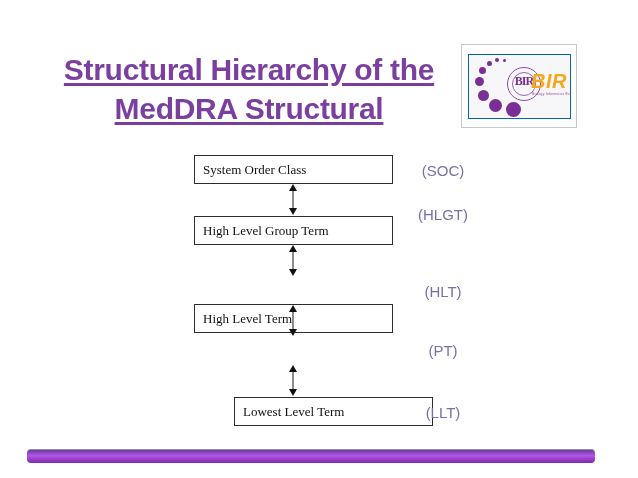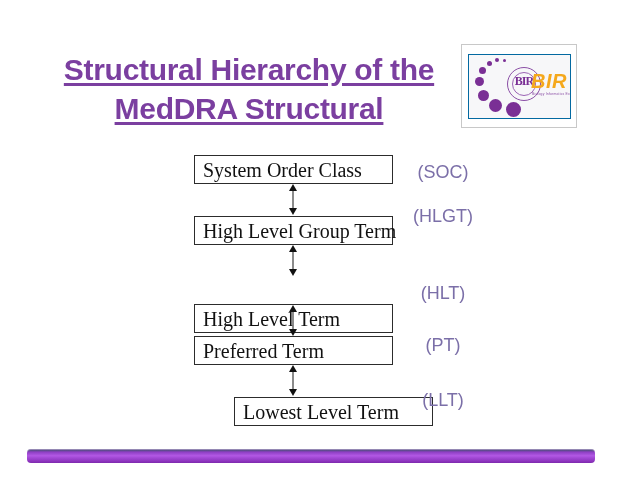--- a/index.html
+++ b/index.html
@@ -138,7 +138,7 @@
     top: 50%;
     transform: translateY(-50%);
     font-family: "Liberation Serif", serif;
-    font-size: 20px;
+    font-size: 13px;
     color: #111111;
     white-space: nowrap;
   }

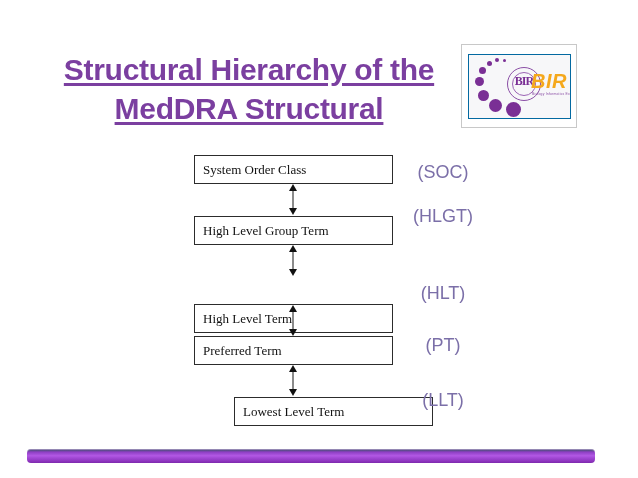--- a/index.html
+++ b/index.html
@@ -145,7 +145,7 @@
   .abbr {
     position: absolute;
     font-family: "Liberation Sans", sans-serif;
-    font-size: 18px;
+    font-size: 15px;
     color: #7B6FA8;
     white-space: nowrap;
     text-align: center;

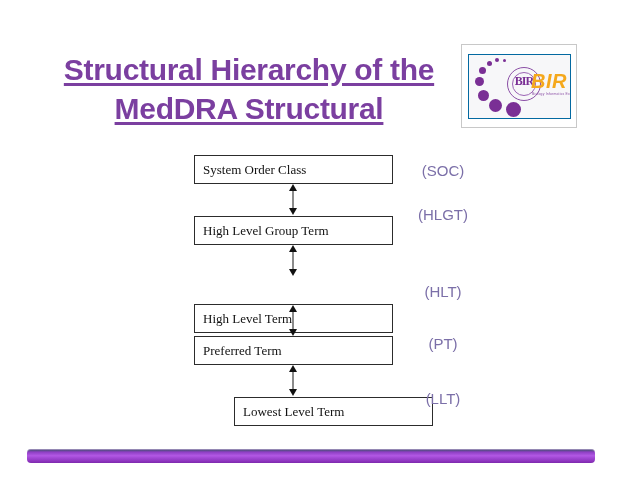--- a/index.html
+++ b/index.html
@@ -229,9 +229,6 @@
     </svg>
   </div>
 
-  <div class="node-box" style="top:336px;">
-    <span class="node-label">Preferred Term</span>
-  </div>
   <div class="abbr" style="left:403px; top:335px;">(PT)</div>
 
   <div class="connector" style="top:365px;">

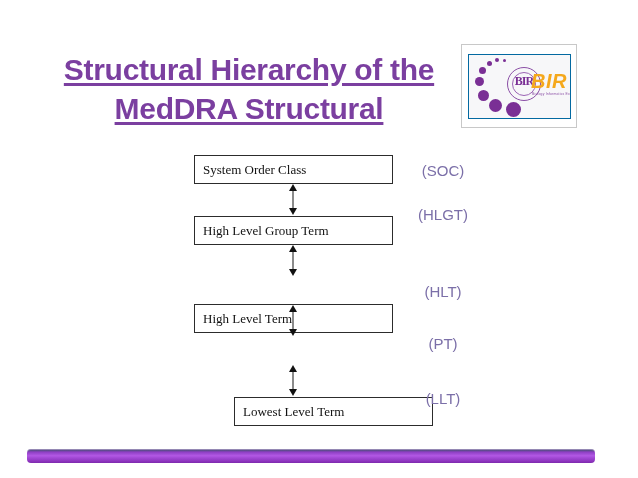--- a/index.html
+++ b/index.html
@@ -229,7 +229,7 @@
     </svg>
   </div>
 
-  <div class="abbr" style="left:403px; top:335px;">(PT)</div>
+  <div class="abbr" style="left:403px; top:342px;">(PT)</div>
 
   <div class="connector" style="top:365px;">
     <svg width="12" height="31" viewBox="0 0 12 31">

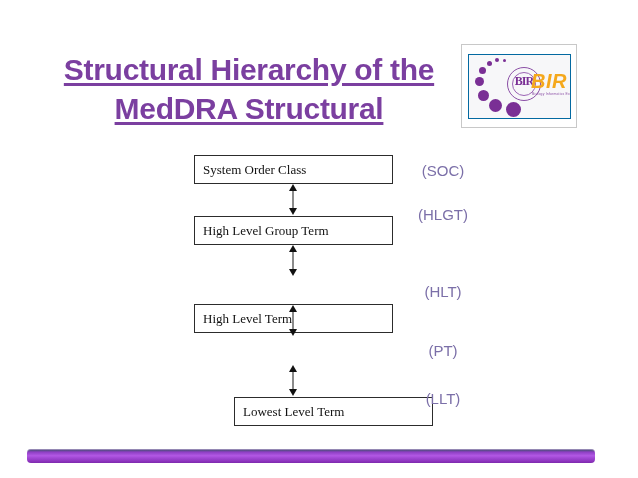--- a/index.html
+++ b/index.html
@@ -242,7 +242,7 @@
   <div class="node-box" style="top:397px;margin-left:40px;">
     <span class="node-label">Lowest Level Term</span>
   </div>
-  <div class="abbr" style="left:403px; top:390px;">(LLT)</div>
+  <div class="abbr" style="left:403px; top:404px;">(LLT)</div>
 
   <div style="position:absolute; left:27px; top:449px; width:568px; height:14px;
               border-radius:4px;

